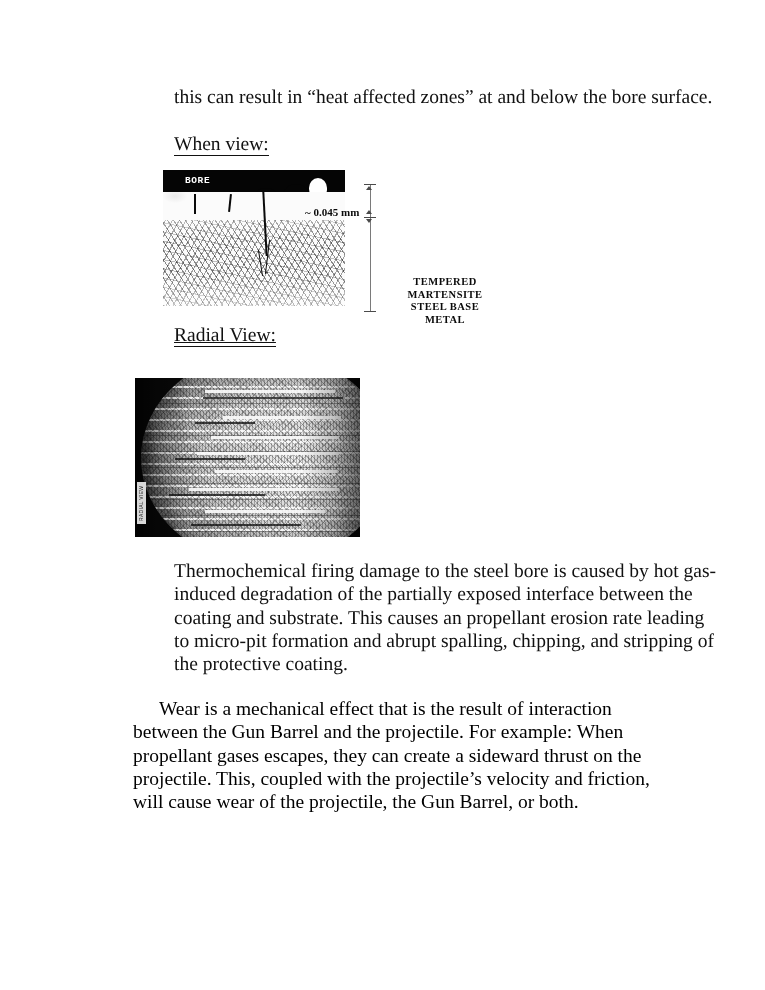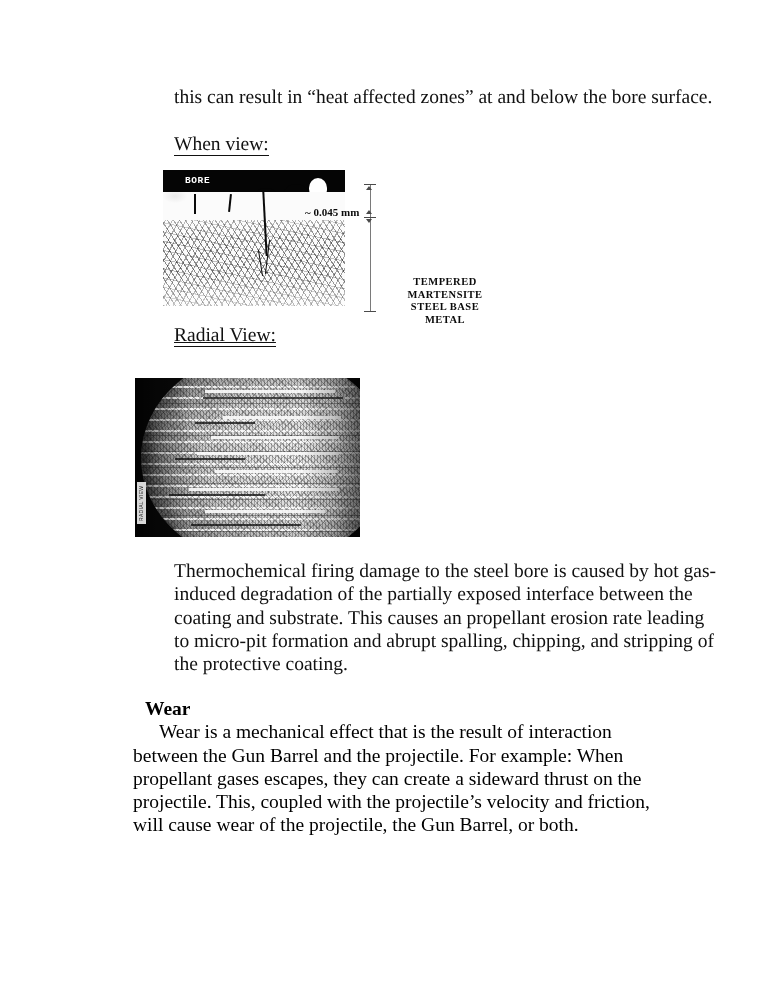--- a/index.html
+++ b/index.html
@@ -361,7 +361,6 @@
   <div class="textblock" id="thermo-paragraph">Thermochemical firing damage to the steel bore is caused by hot gas-induced degradation of the partially exposed interface between the coating and substrate. This causes an propellant erosion rate leading to micro-pit formation and abrupt spalling, chipping, and stripping of the protective coating.</div>
 
   <div id="wear-section">
-    <div id="wear-heading">Wear</div>
     <div id="wear-paragraph">Wear is a mechanical effect that is the result of interaction between the Gun Barrel and the projectile. For example: When propellant gases escapes, they can create a sideward thrust on the projectile. This, coupled with the projectile’s velocity and friction, will cause wear of the projectile, the Gun Barrel, or both.</div>
   </div>
 

